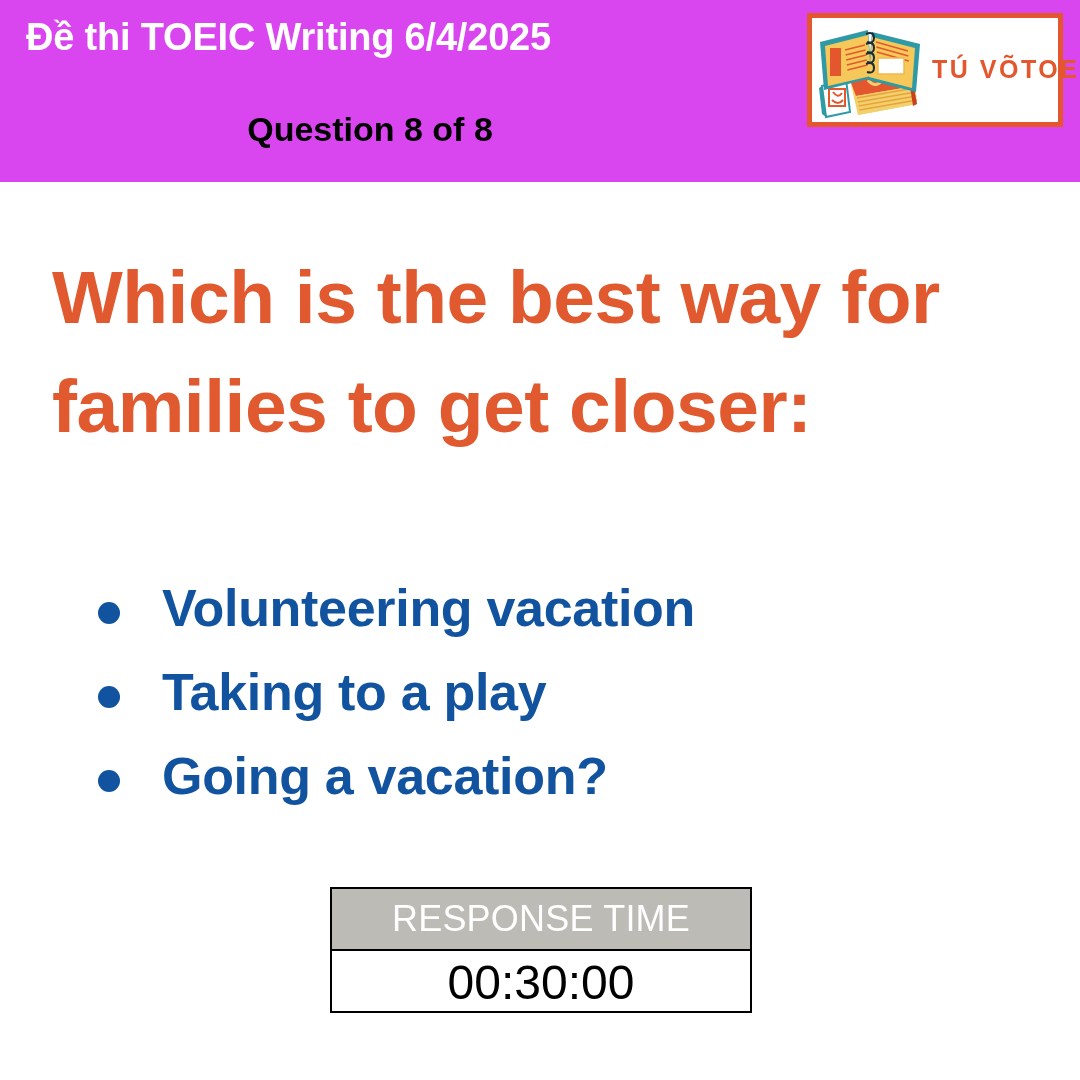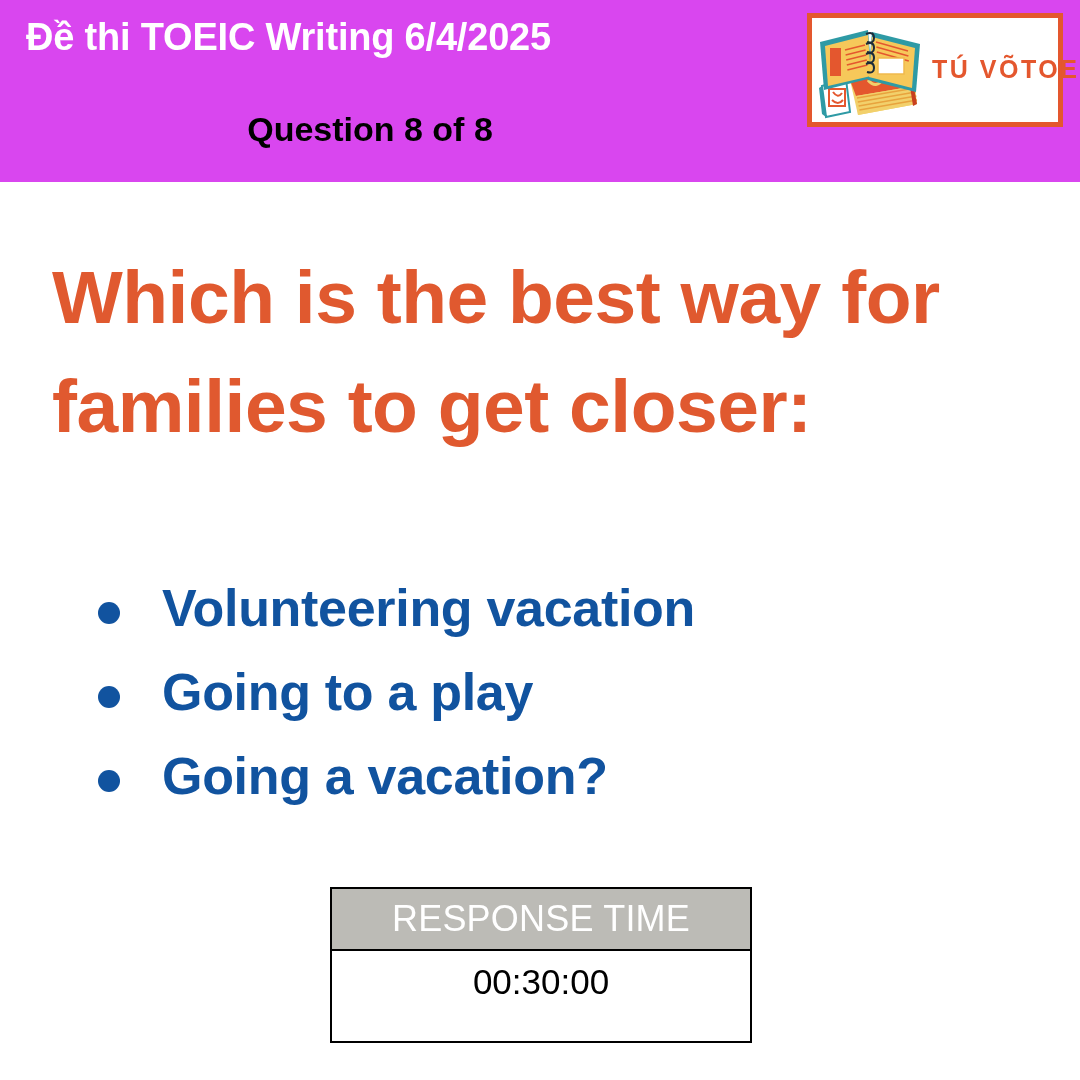--- a/index.html
+++ b/index.html
@@ -236,7 +236,7 @@
   </li>
   <li class="option-item">
     <span class="option-bullet"></span>
-    <span class="option-label">Going to a play</span>
+    <span class="option-label">Taking to a play</span>
   </li>
   <li class="option-item">
     <span class="option-bullet"></span>

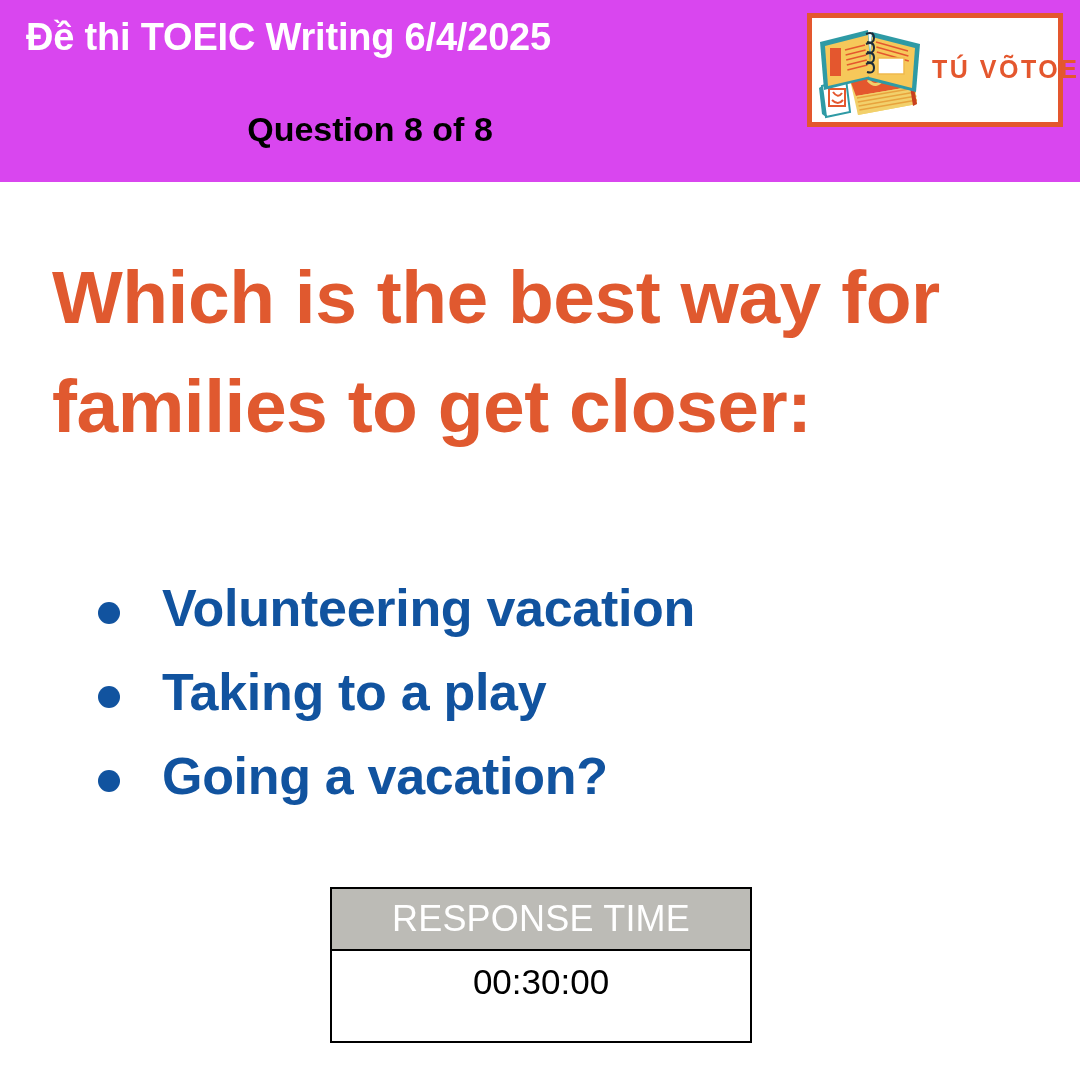--- a/index.html
+++ b/index.html
@@ -138,7 +138,7 @@
     left: 330px;
     top: 887px;
     width: 422px;
-    height: 156px;
+    height: 126px;
     border: 2px solid #000000;
     box-sizing: border-box;
     background: #ffffff;

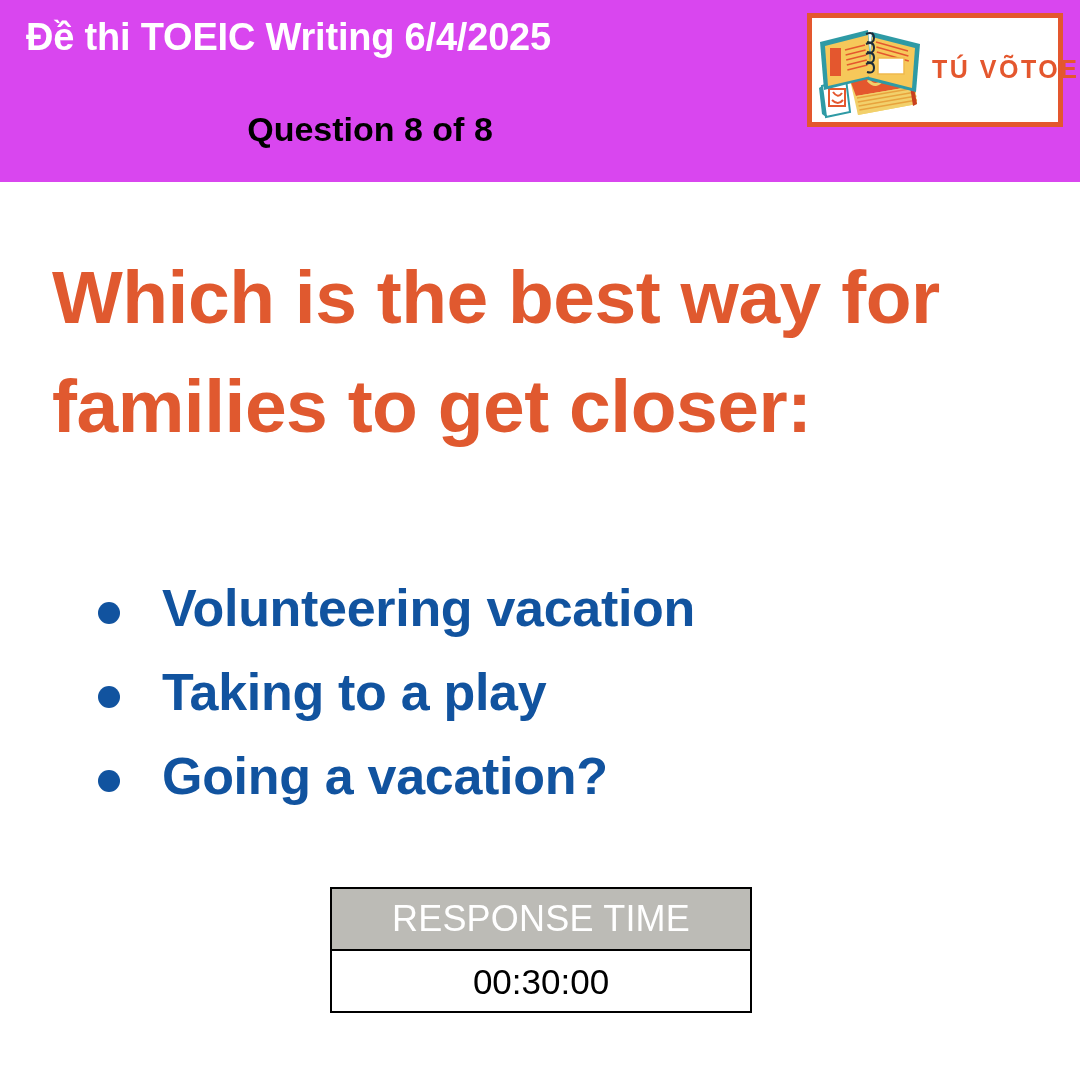--- a/index.html
+++ b/index.html
@@ -160,7 +160,7 @@
     align-items: center;
     justify-content: center;
     color: #000000;
-    font-size: 35px;
+    font-size: 48px;
   }
 </style>
 </head>

